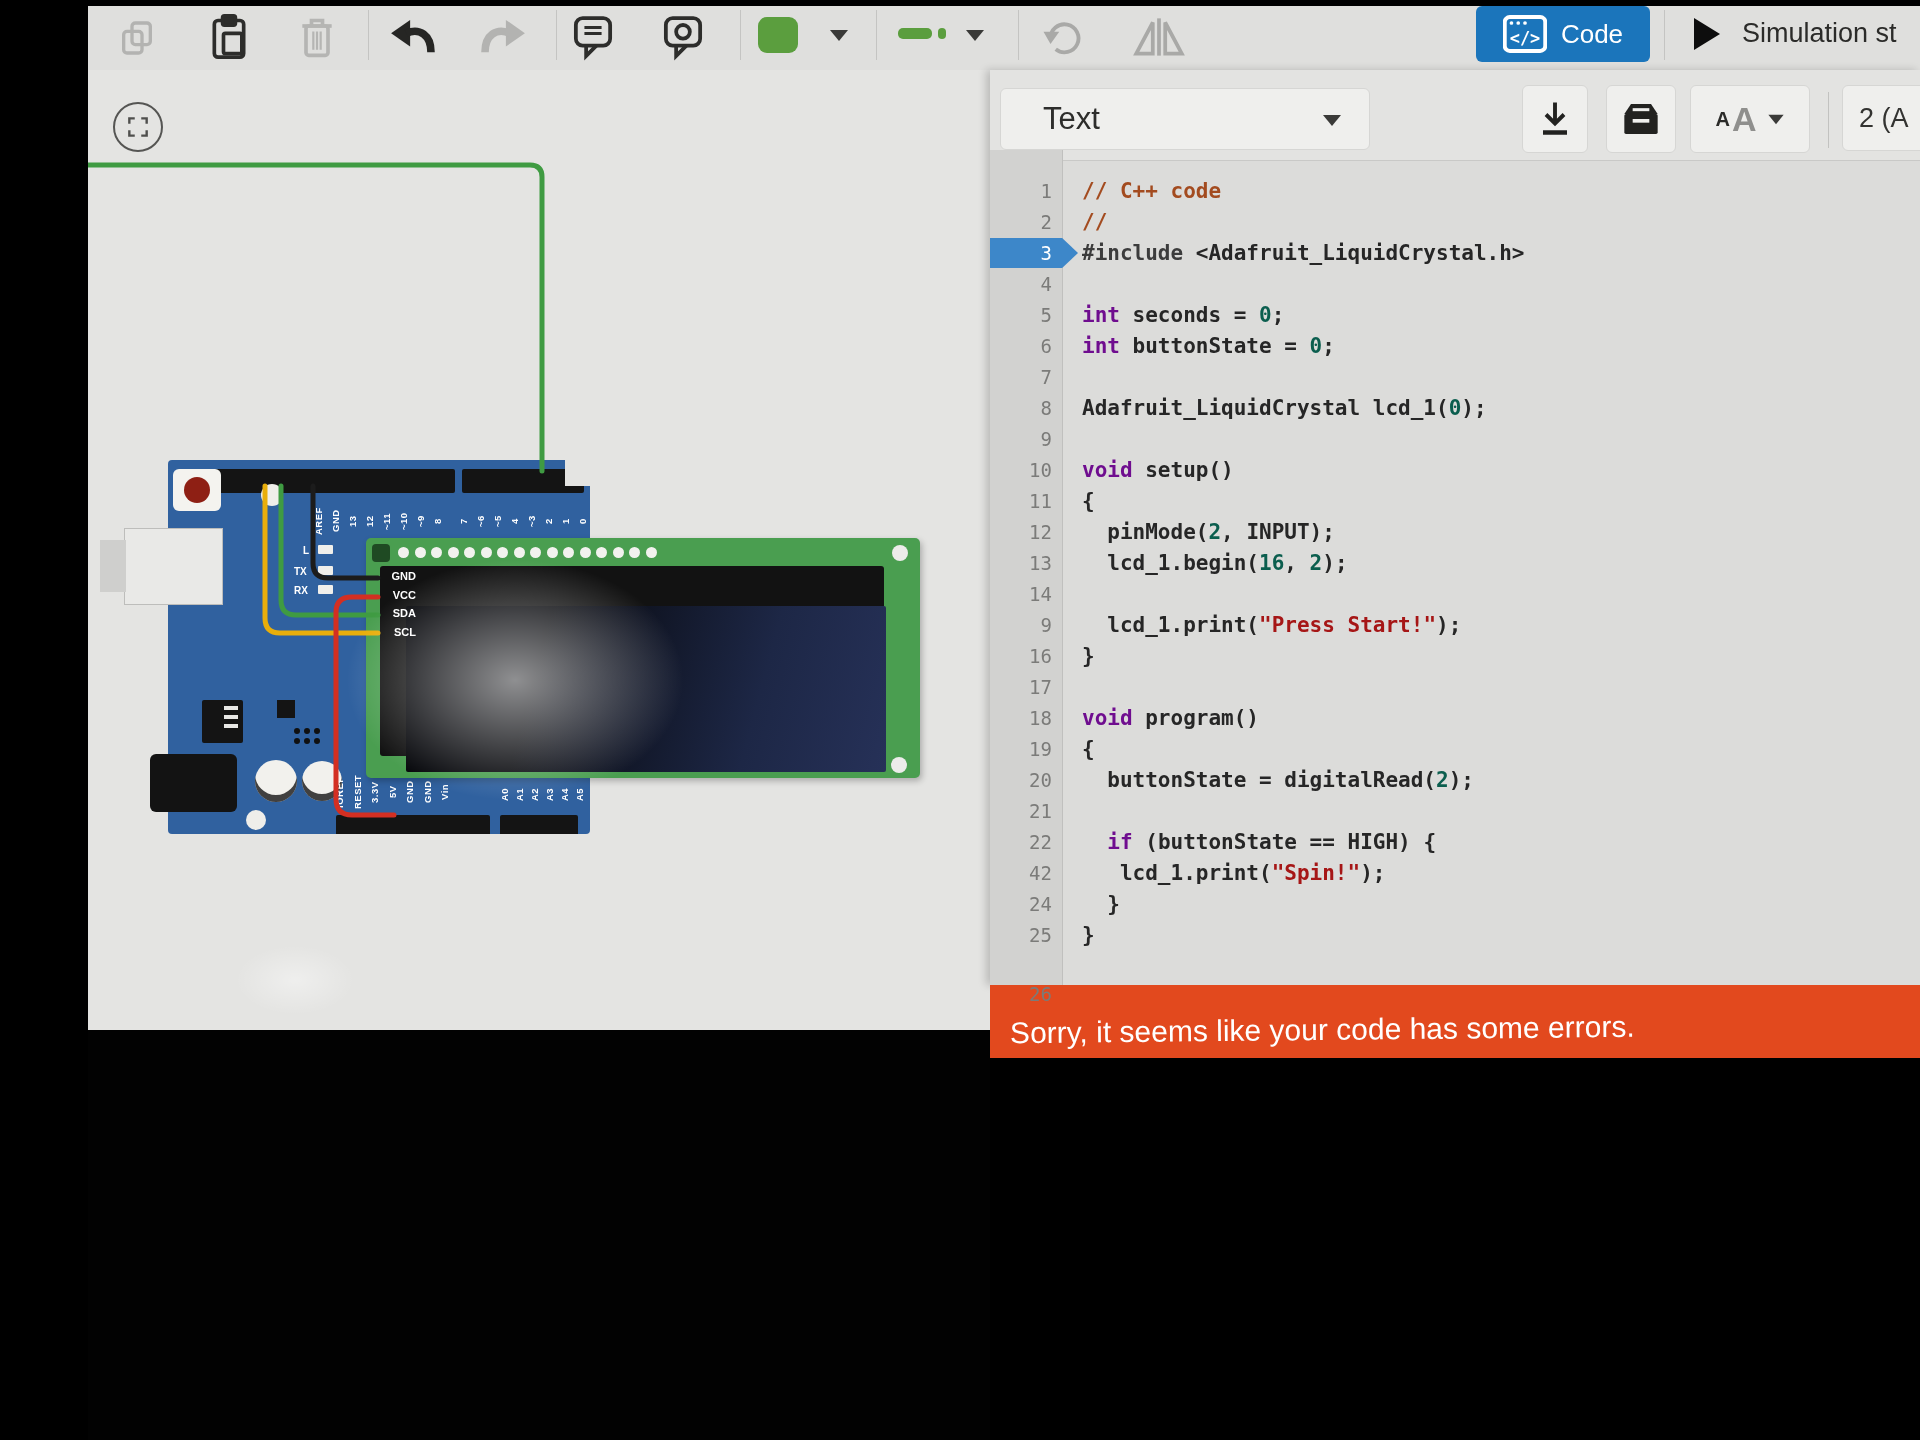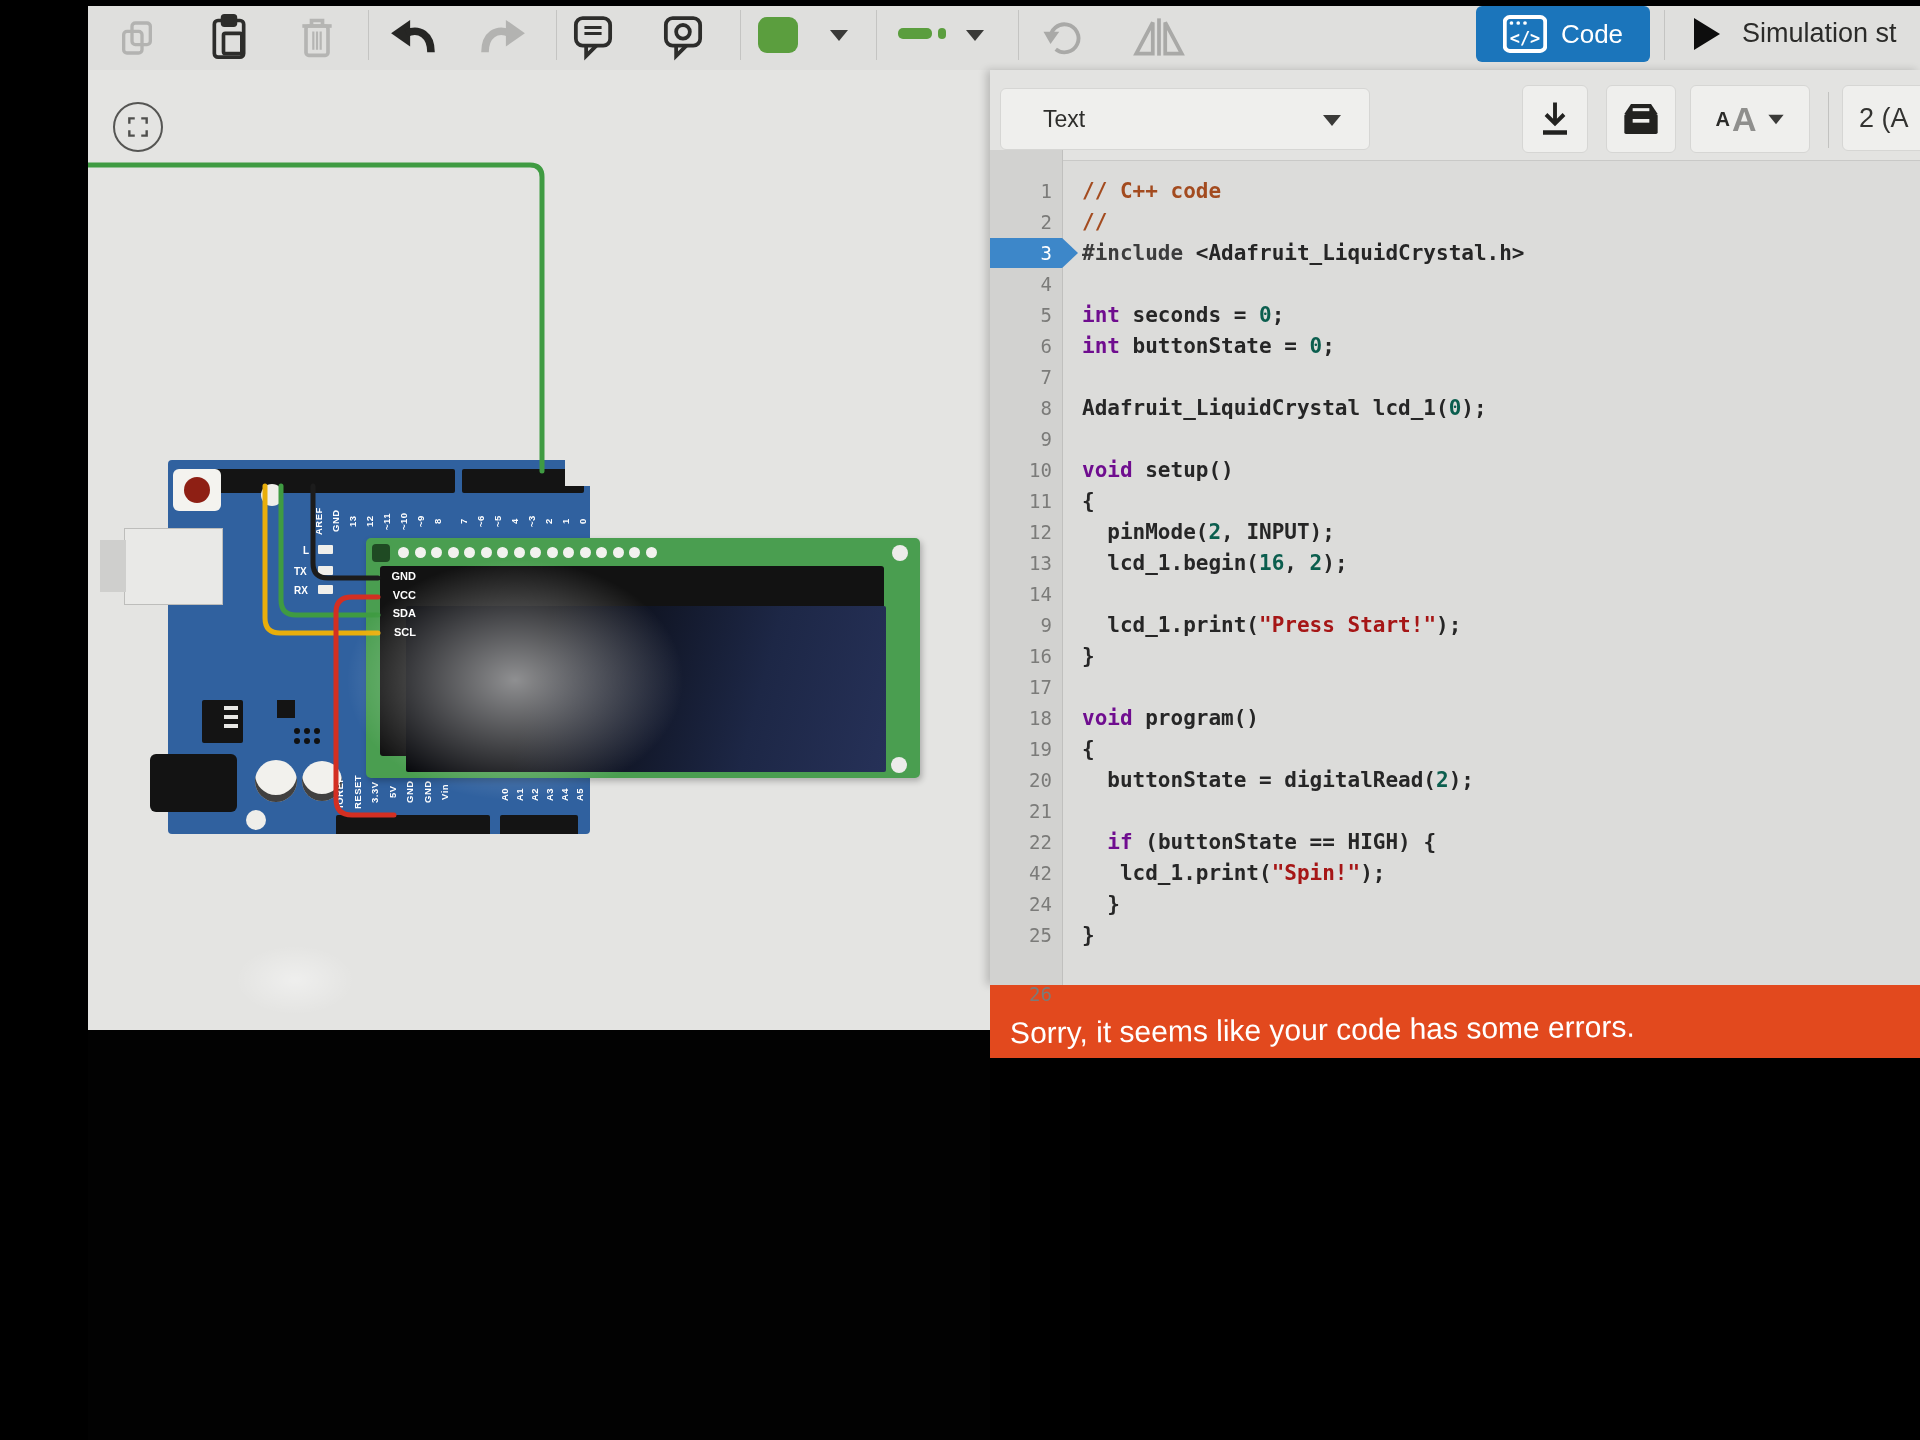--- a/index.html
+++ b/index.html
@@ -33,7 +33,7 @@
   
   .hbtn{background:#efefed;border:1px solid #d6d6d4;border-radius:6px;display:flex;align-items:center;justify-content:center;}
   #mode-select{left:10px;top:18px;width:370px;height:62px;justify-content:flex-start;padding-left:42px;box-sizing:border-box;}
-  #mode-select .lbl{font-size:23px;color:#2d2d2b;}
+  #mode-select .lbl{font-size:31px;color:#2d2d2b;}
   #mode-caret{right:28px;top:26px;position:absolute;}
   #font-btn .a1{font-size:20px;color:#2b2b29;font-weight:bold;}
   #font-btn .a2{font-size:34px;color:#8f8f8d;font-weight:bold;margin-left:2px;}

